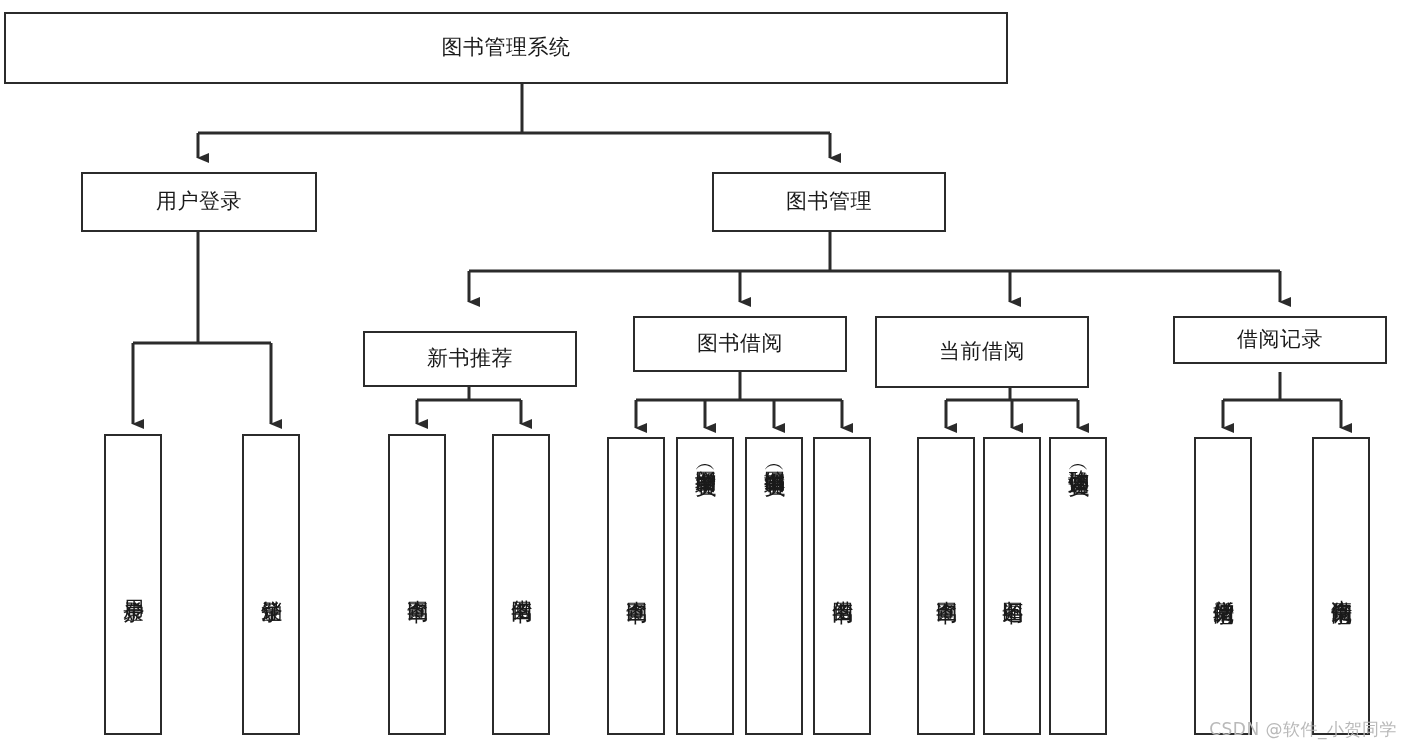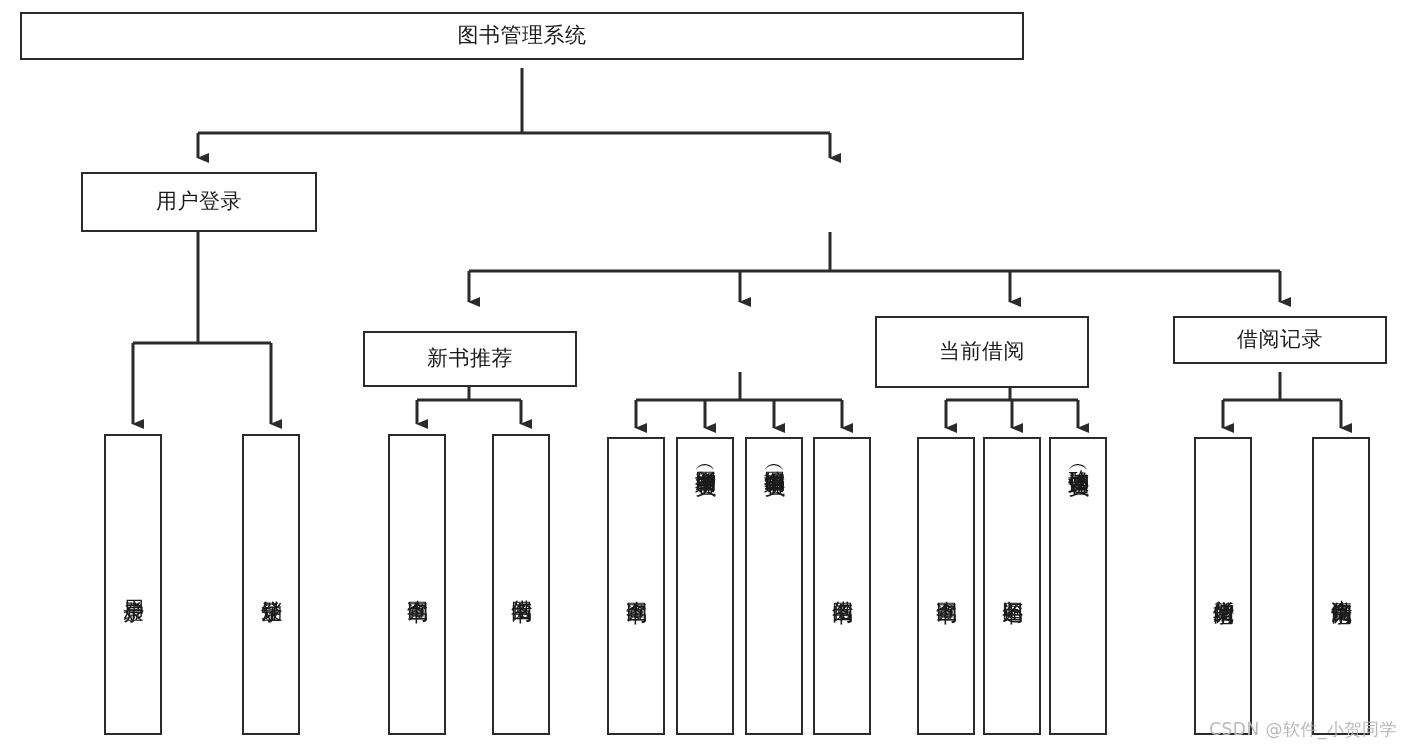--- a/index.html
+++ b/index.html
@@ -124,7 +124,7 @@
     </g>
   </svg>
 
-  <div class="node h-text" style="left:20px; top:12px; width:1004px; height:48px;">
+  <div class="node h-text" style="left:4px; top:12px; width:1004px; height:72px;">
     <span>图书管理系统</span>
   </div>
 

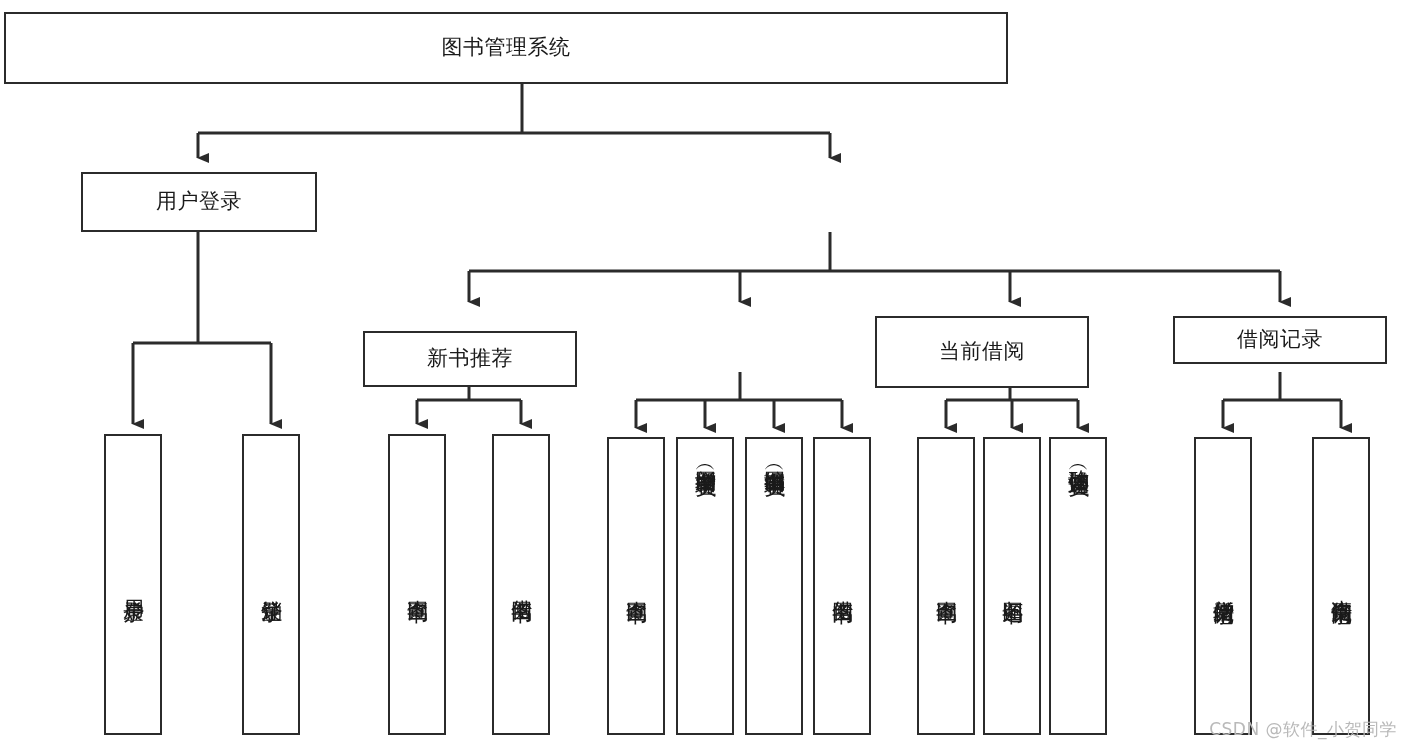--- a/index.html
+++ b/index.html
@@ -131,6 +131,9 @@
   <div class="node h-text" style="left:81px; top:172px; width:236px; height:60px;">
     <span>用户登录</span>
   </div>
+  <div class="node h-text" style="left:712px; top:172px; width:234px; height:60px;">
+    <span>图书管理</span>
+  </div>
 
   <div class="node h-text" style="left:363px; top:316px; width:214px; height:56px;margin-top:15px;">
     <span>新书推荐</span>

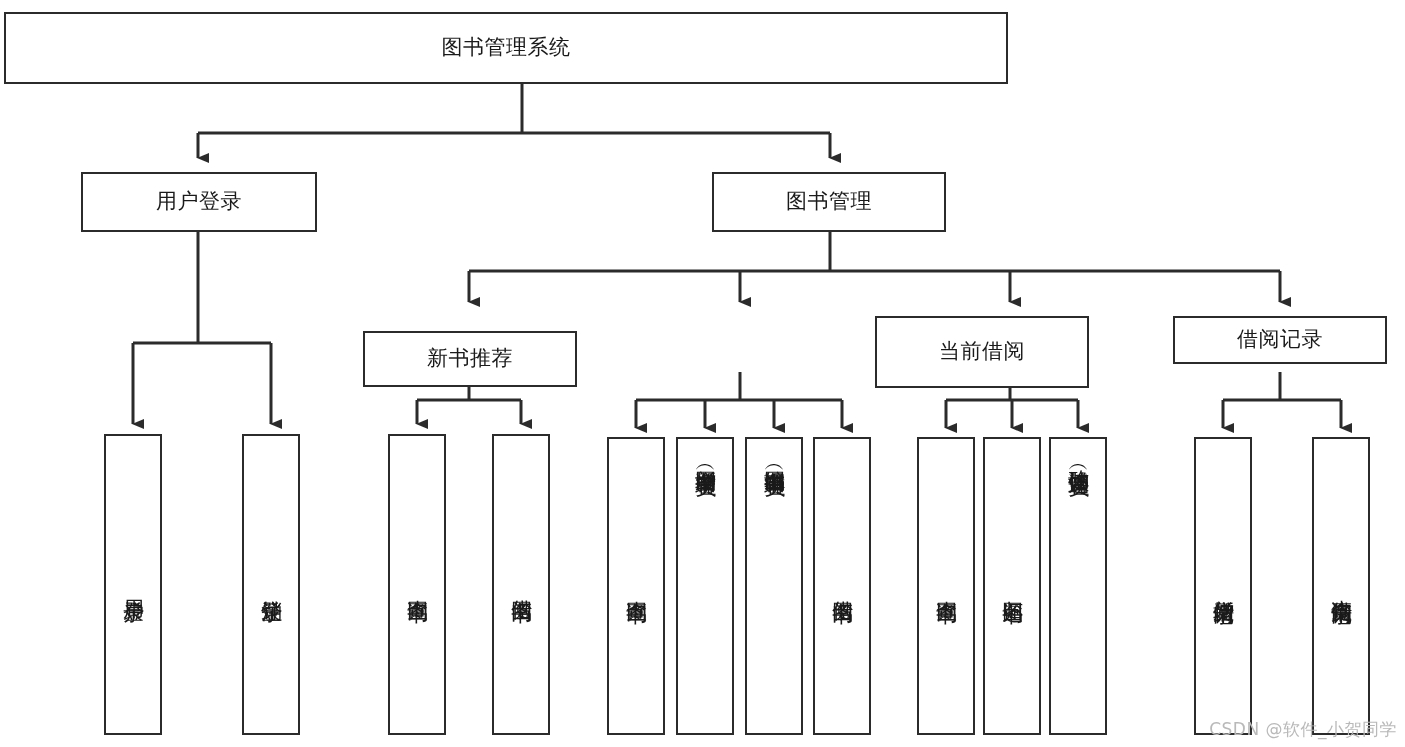--- a/index.html
+++ b/index.html
@@ -138,6 +138,9 @@
   <div class="node h-text" style="left:363px; top:316px; width:214px; height:56px;margin-top:15px;">
     <span>新书推荐</span>
   </div>
+  <div class="node h-text" style="left:633px; top:316px; width:214px; height:56px;">
+    <span>图书借阅</span>
+  </div>
   <div class="node h-text" style="left:875px; top:316px; width:214px; height:72px;">
     <span>当前借阅</span>
   </div>

